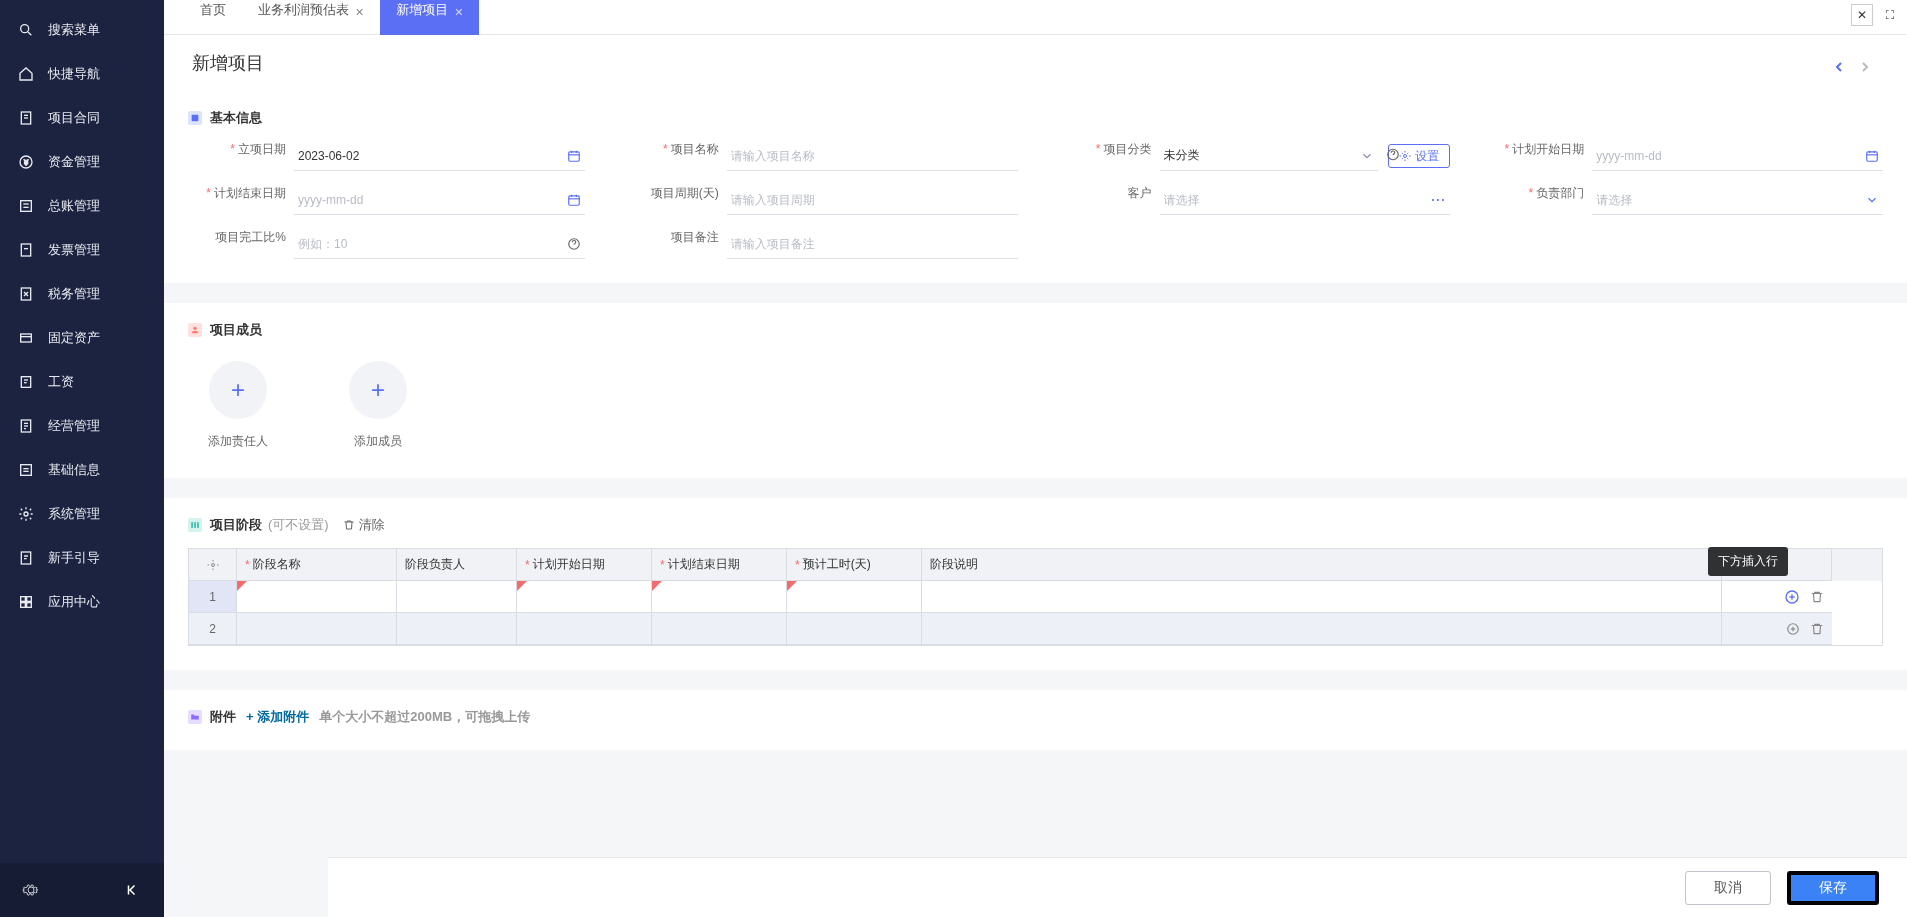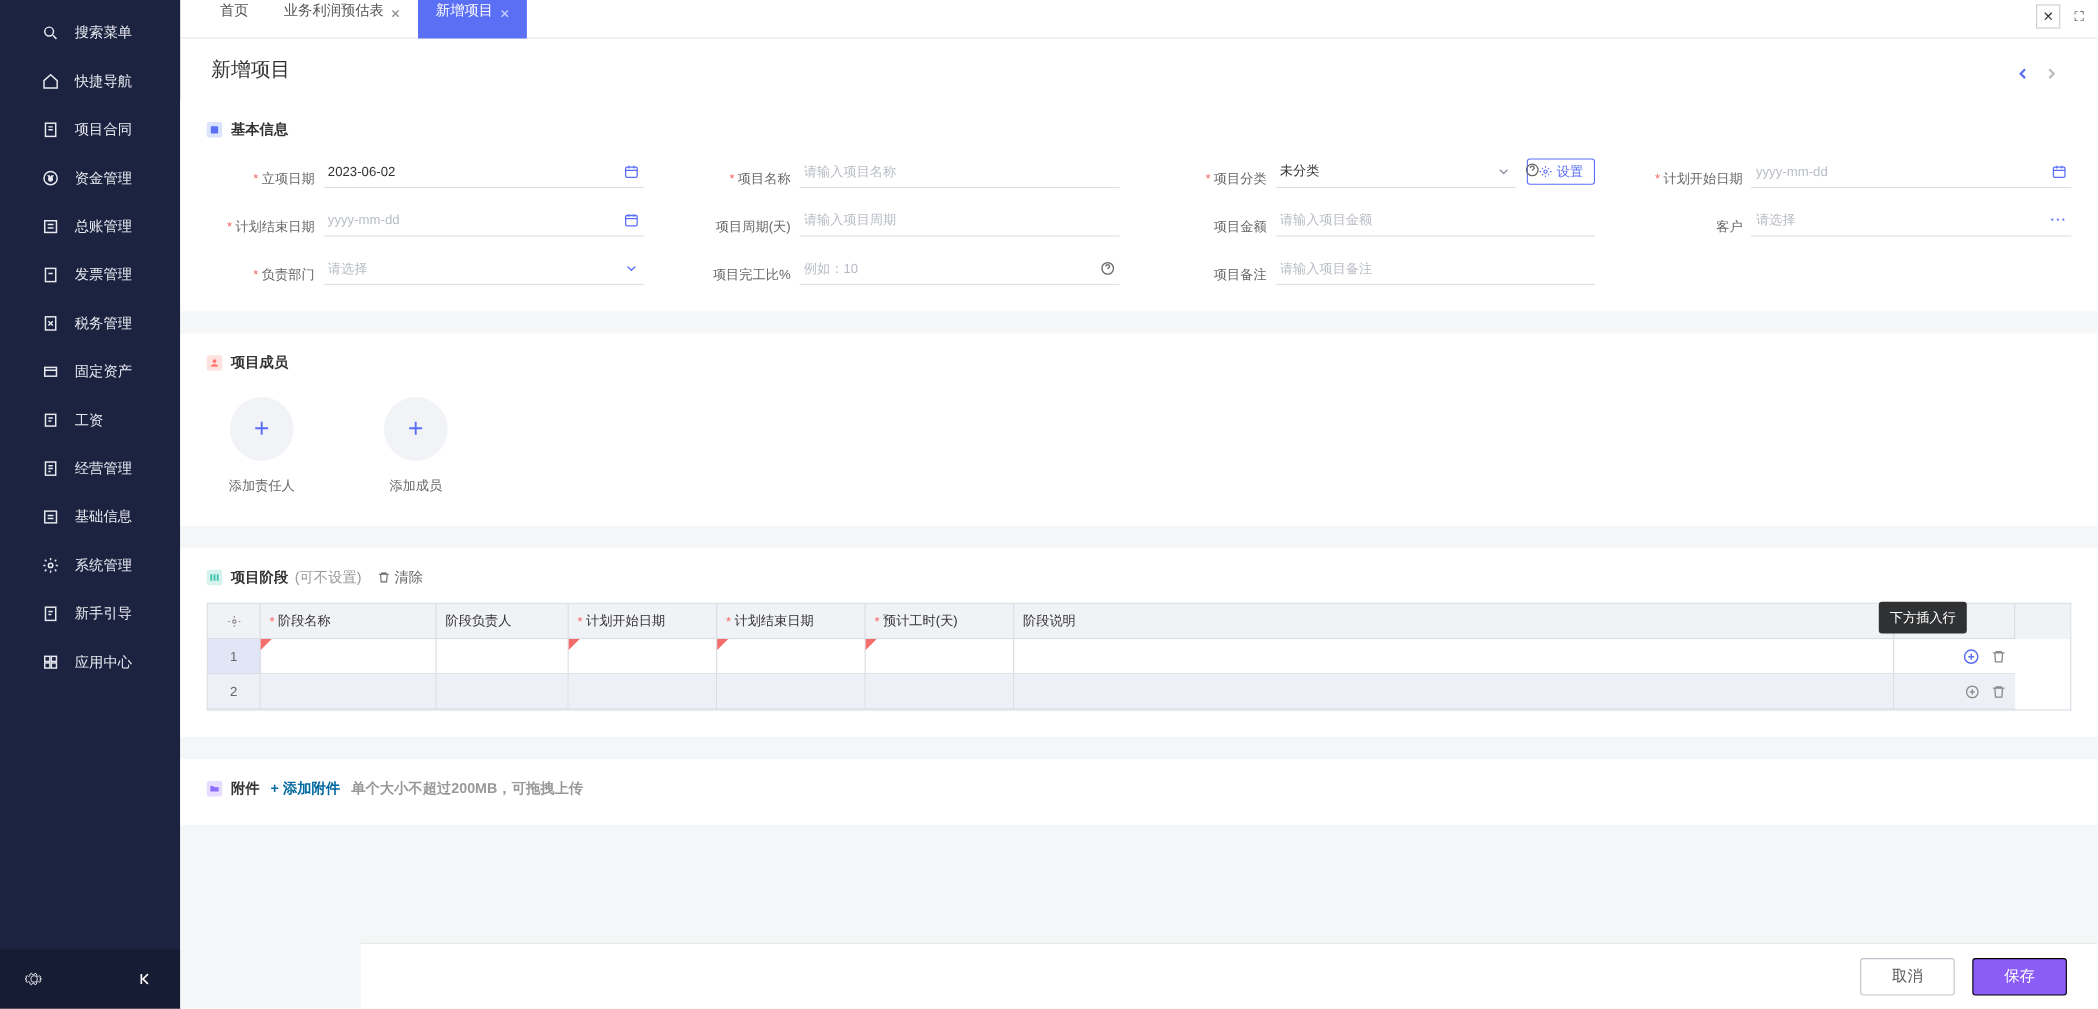--- a/index.html
+++ b/index.html
@@ -8,7 +8,7 @@
 
 
 .sidebar { width: 164px; background: #1c2340; color: #fff; display: flex; flex-direction: column; position: relative; }
-.sidebar-list { flex: 1; padding-top: 8px; padding-left: 20px; }
+.sidebar-list { flex: 1; padding-top: 8px; }
 .sidebar-item { display: flex; align-items: center; height: 44px; padding: 0 18px; cursor: pointer; font-size: 13px; color: #e8eaf0; }
 .sidebar-item .icon { width: 16px; height: 16px; margin-right: 14px; display: inline-flex; align-items: center; justify-content: center; }
 .sidebar-footer { height: 54px; background: #161c33; display: flex; align-items: center; justify-content: space-between; padding: 0 22px; }

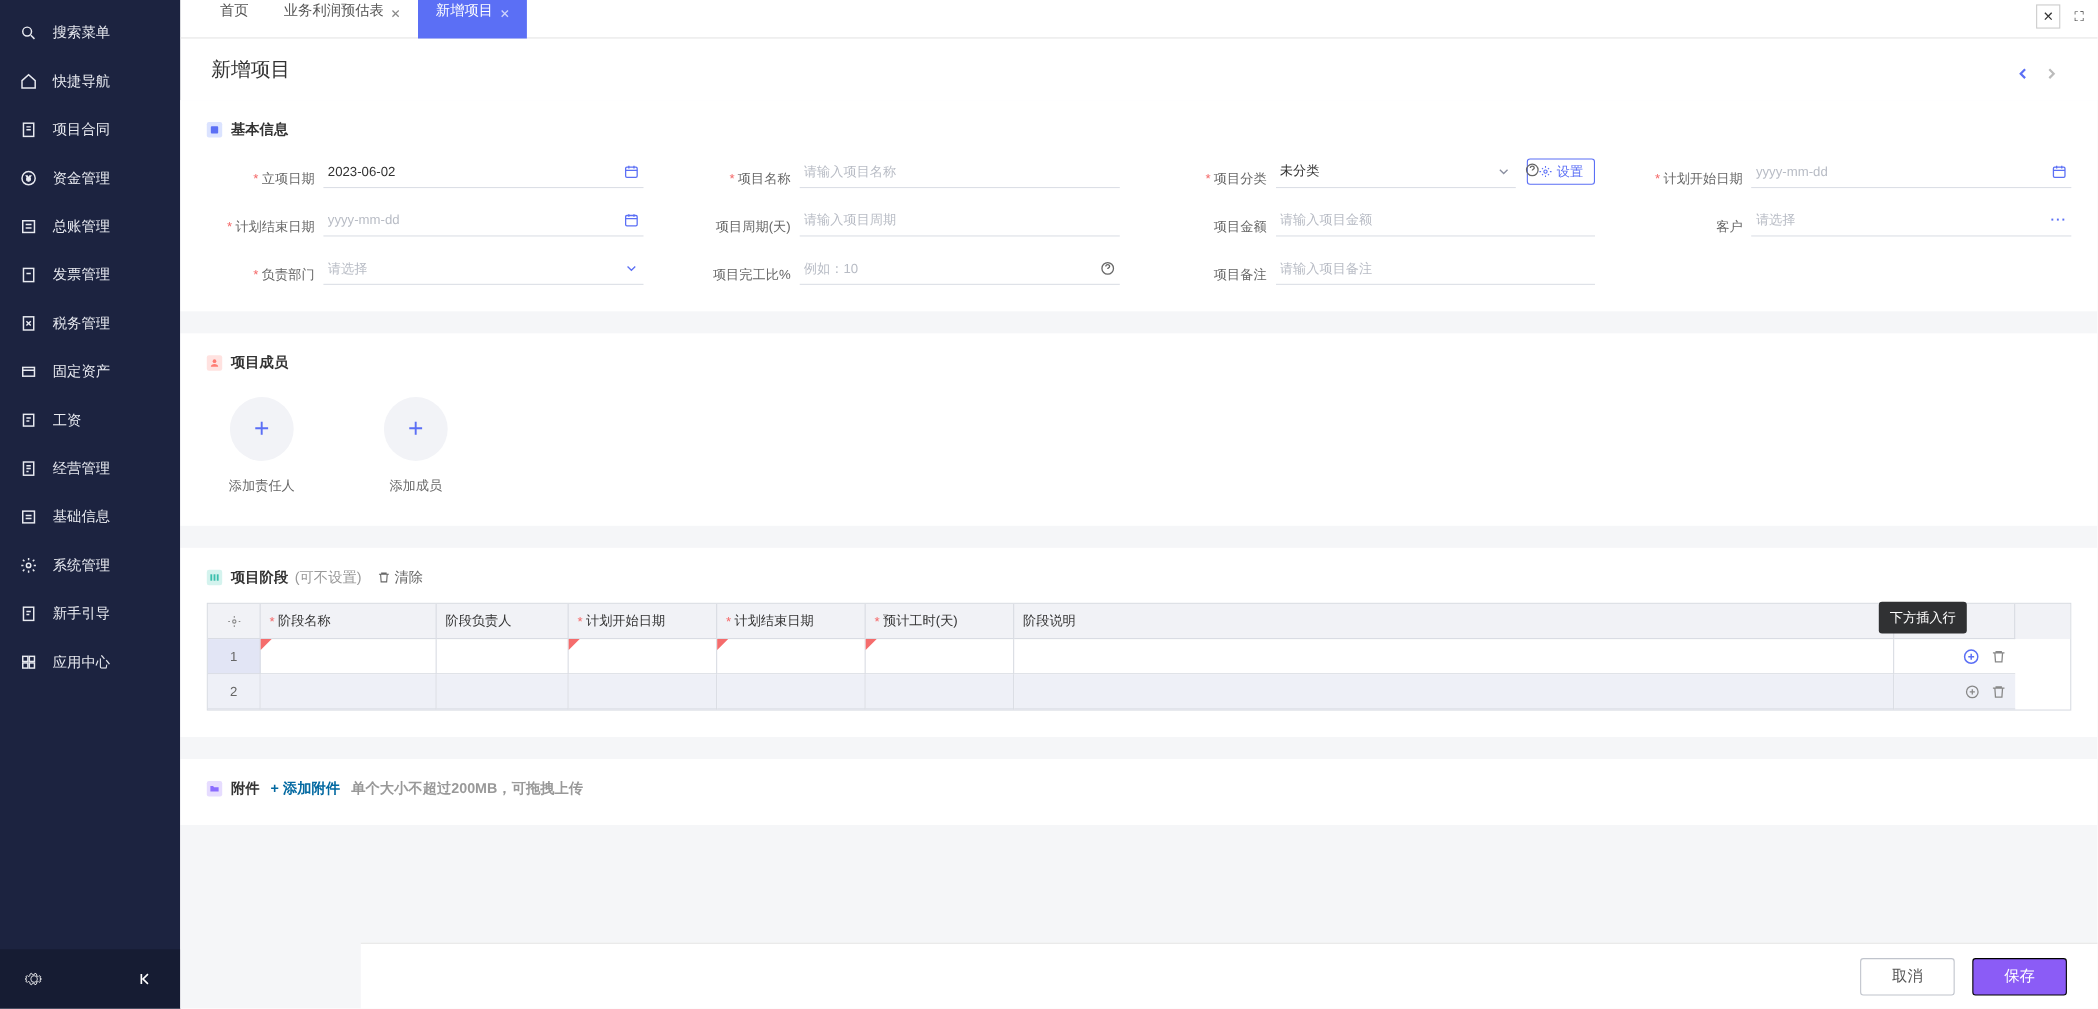--- a/index.html
+++ b/index.html
@@ -41,7 +41,7 @@
 .section-head .clear-link svg { margin-right: 4px; }
 
 .form-grid { display: grid; grid-template-columns: repeat(4, 1fr); gap: 14px 36px; }
-.form-row { display: flex; align-items: flex-end; }
+.form-row { display: flex; align-items: flex-start; }
 .form-label { width: 106px; text-align: right; padding-right: 8px; color: #666; font-size: 12px; flex-shrink: 0; }
 .form-label .req { color: #f56c6c; margin-right: 3px; }
 .form-control { flex: 1; position: relative; }

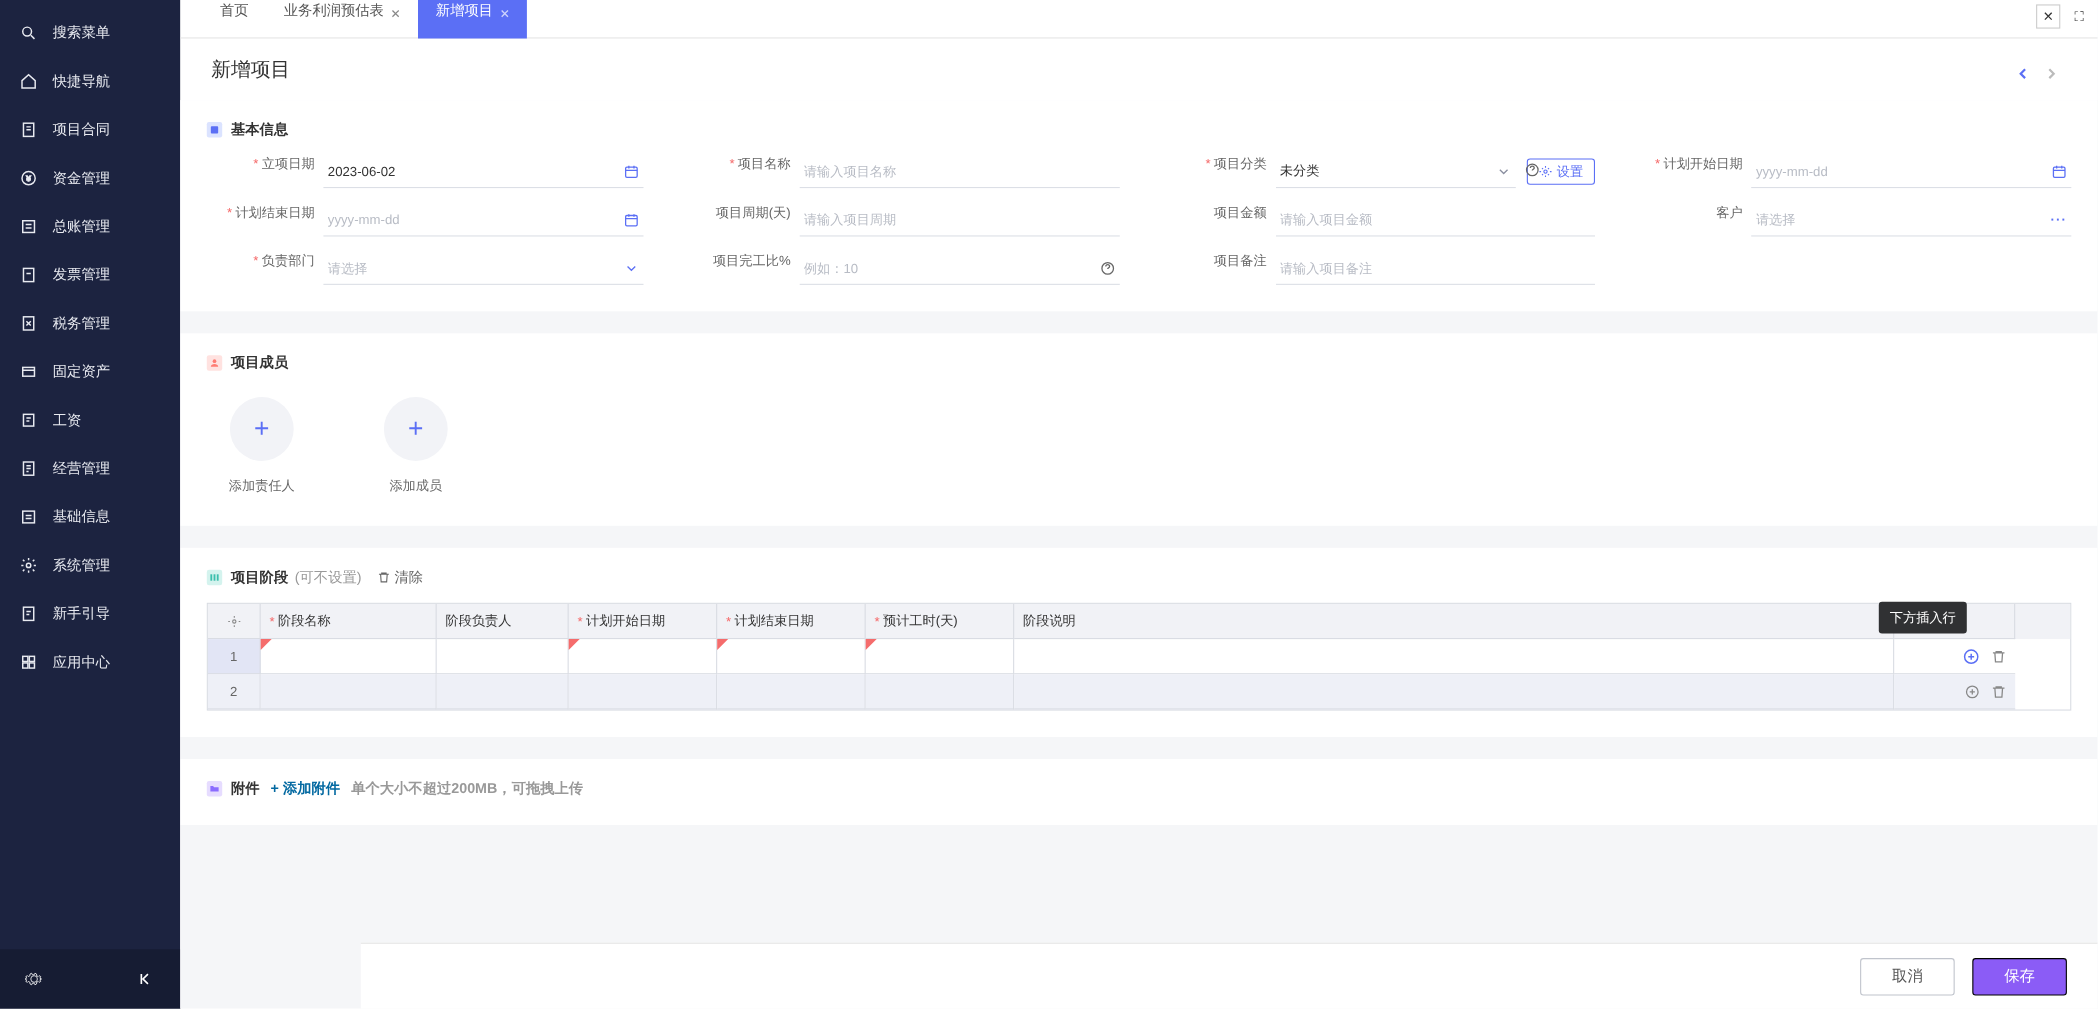--- a/index.html
+++ b/index.html
@@ -366,10 +366,6 @@
             <div class="form-label"><span>项目周期(天)</span></div>
             <div class="form-control"><input class="input" placeholder="请输入项目周期" style=""></div>
           </div>
-          <div class="form-row">
-            <div class="form-label"><span>项目金额</span></div>
-            <div class="form-control"><input class="input" placeholder="请输入项目金额" style=""></div>
-          </div>
 
           <div class="form-row">
             <div class="form-label"><span>客户</span></div>

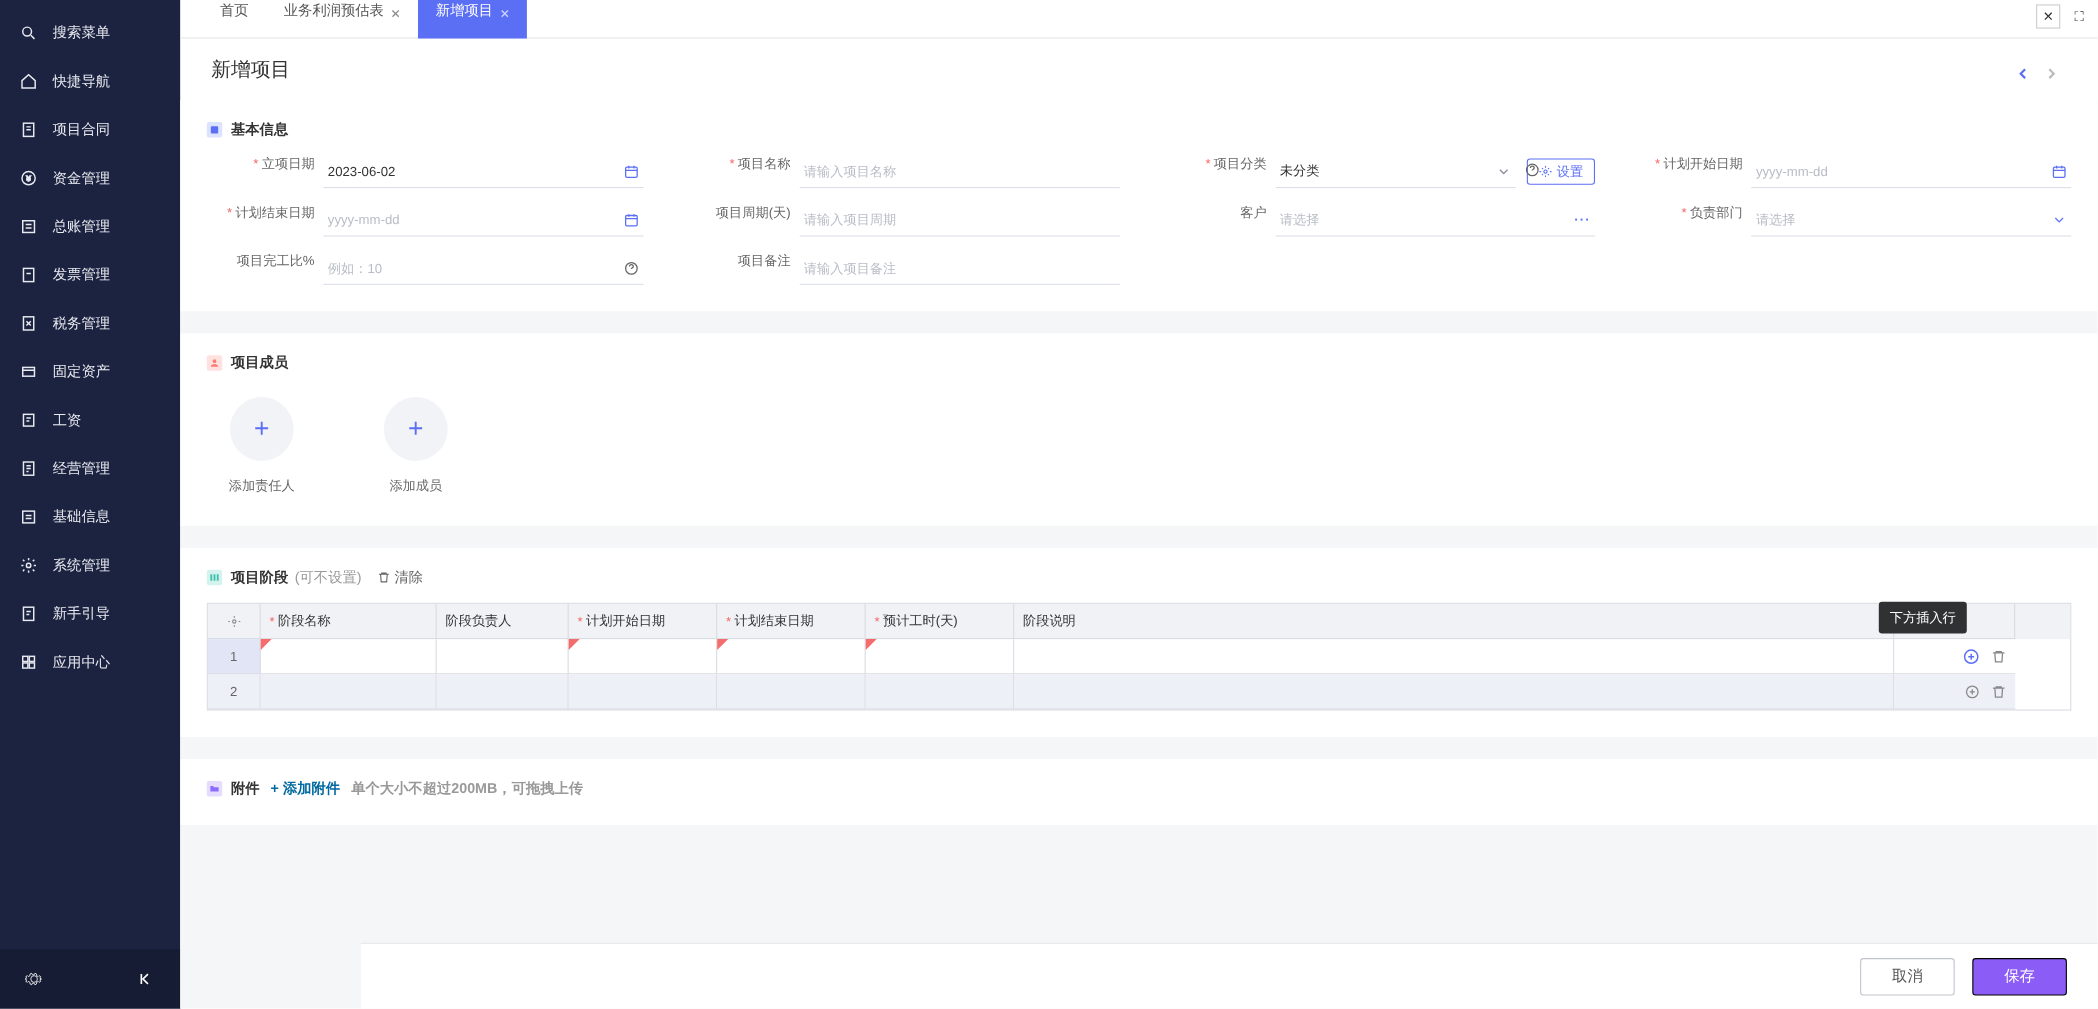--- a/index.html
+++ b/index.html
@@ -85,7 +85,7 @@
 .footer { position: absolute; bottom: 0; right: 0; left: 164px; height: 60px; background: #fff; border-top: 1px solid #e5e5e5; display: flex; align-items: center; justify-content: flex-end; padding-right: 28px; gap: 16px; }
 .btn { height: 34px; padding: 0 28px; border-radius: 3px; font-size: 14px; cursor: pointer; display: inline-flex; align-items: center; }
 .btn-default { background: #fff; border: 1px solid #c0c4cc; color: #555; }
-.btn-primary { background: #8b5cf6; border: 1px solid #000000; color: #fff; }
+.btn-primary { background: #3b82f6; border: 4px solid #000000; color: #fff; }
 
 .section-head .badge.blue { background: #dbe3ff; color: #5b6ff5; }
 .section-head .badge.pink { background: #ffe2e0; color: #ff7b72; }

